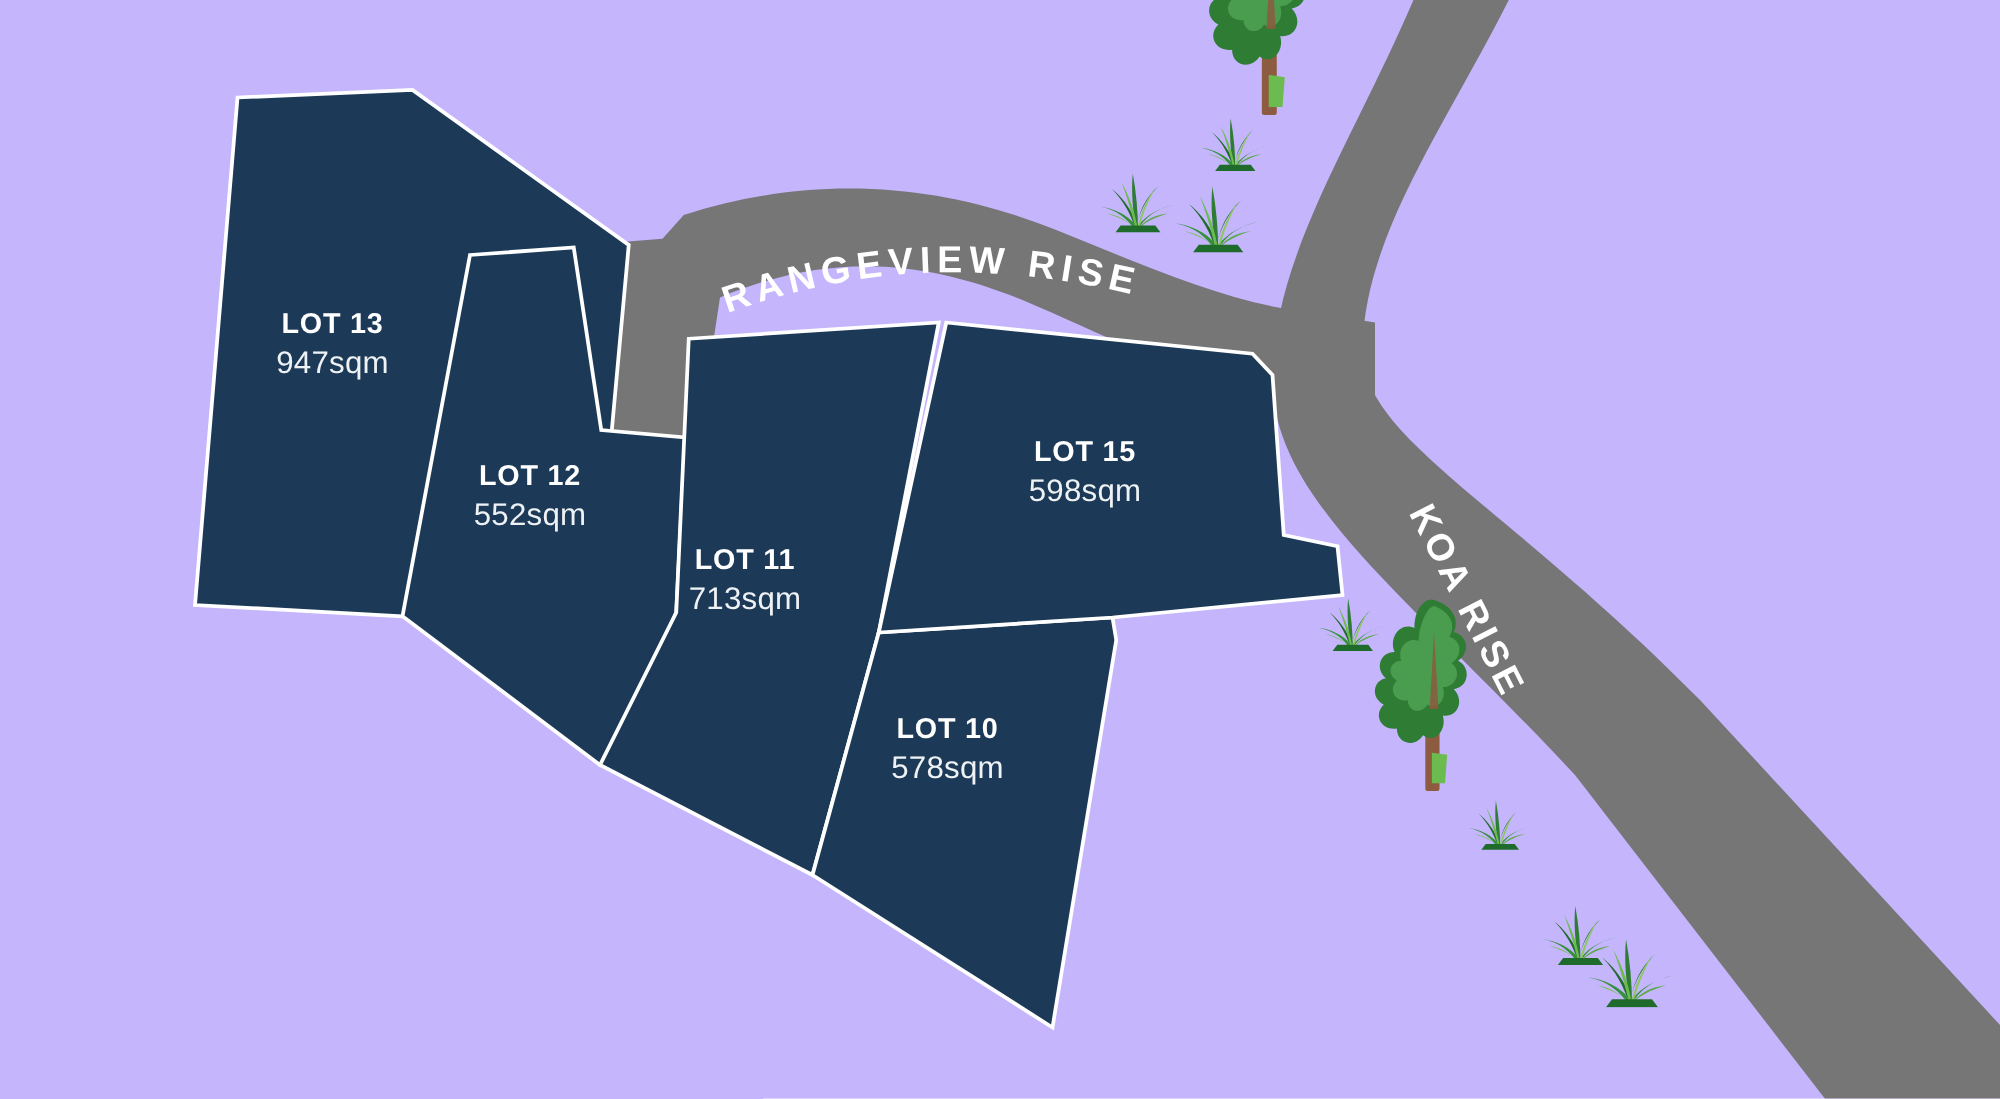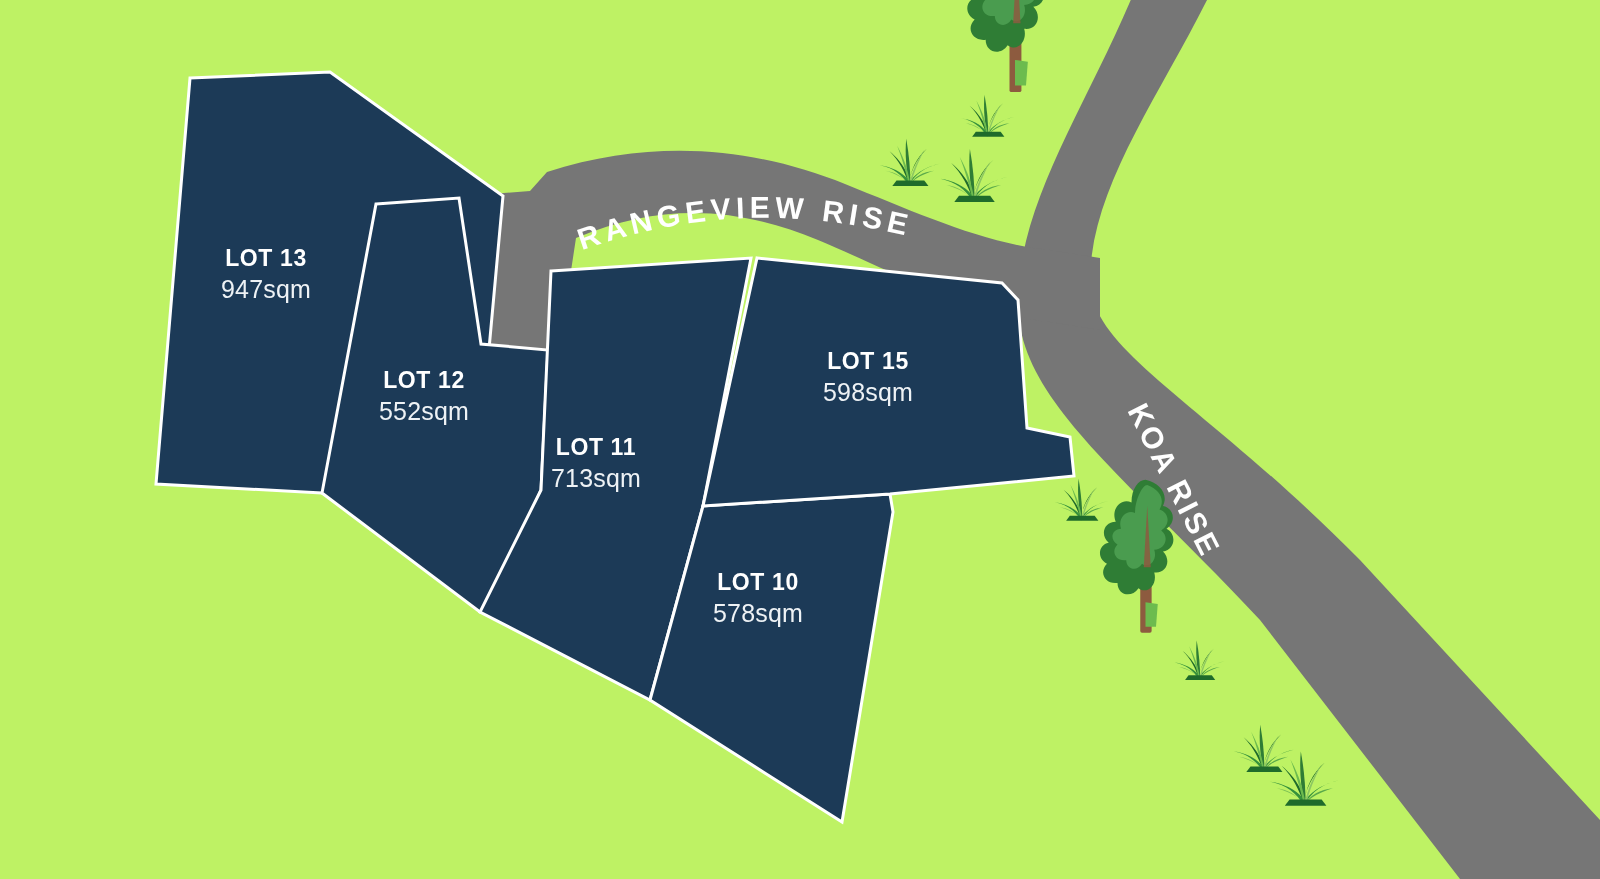--- a/index.html
+++ b/index.html
@@ -15,7 +15,7 @@
     position: relative;
     width: 1600px;
     height: 879px;
-    background: #bef264;
+    background: #c4b5fd;
     overflow: hidden;
   }
   #map-svg {

